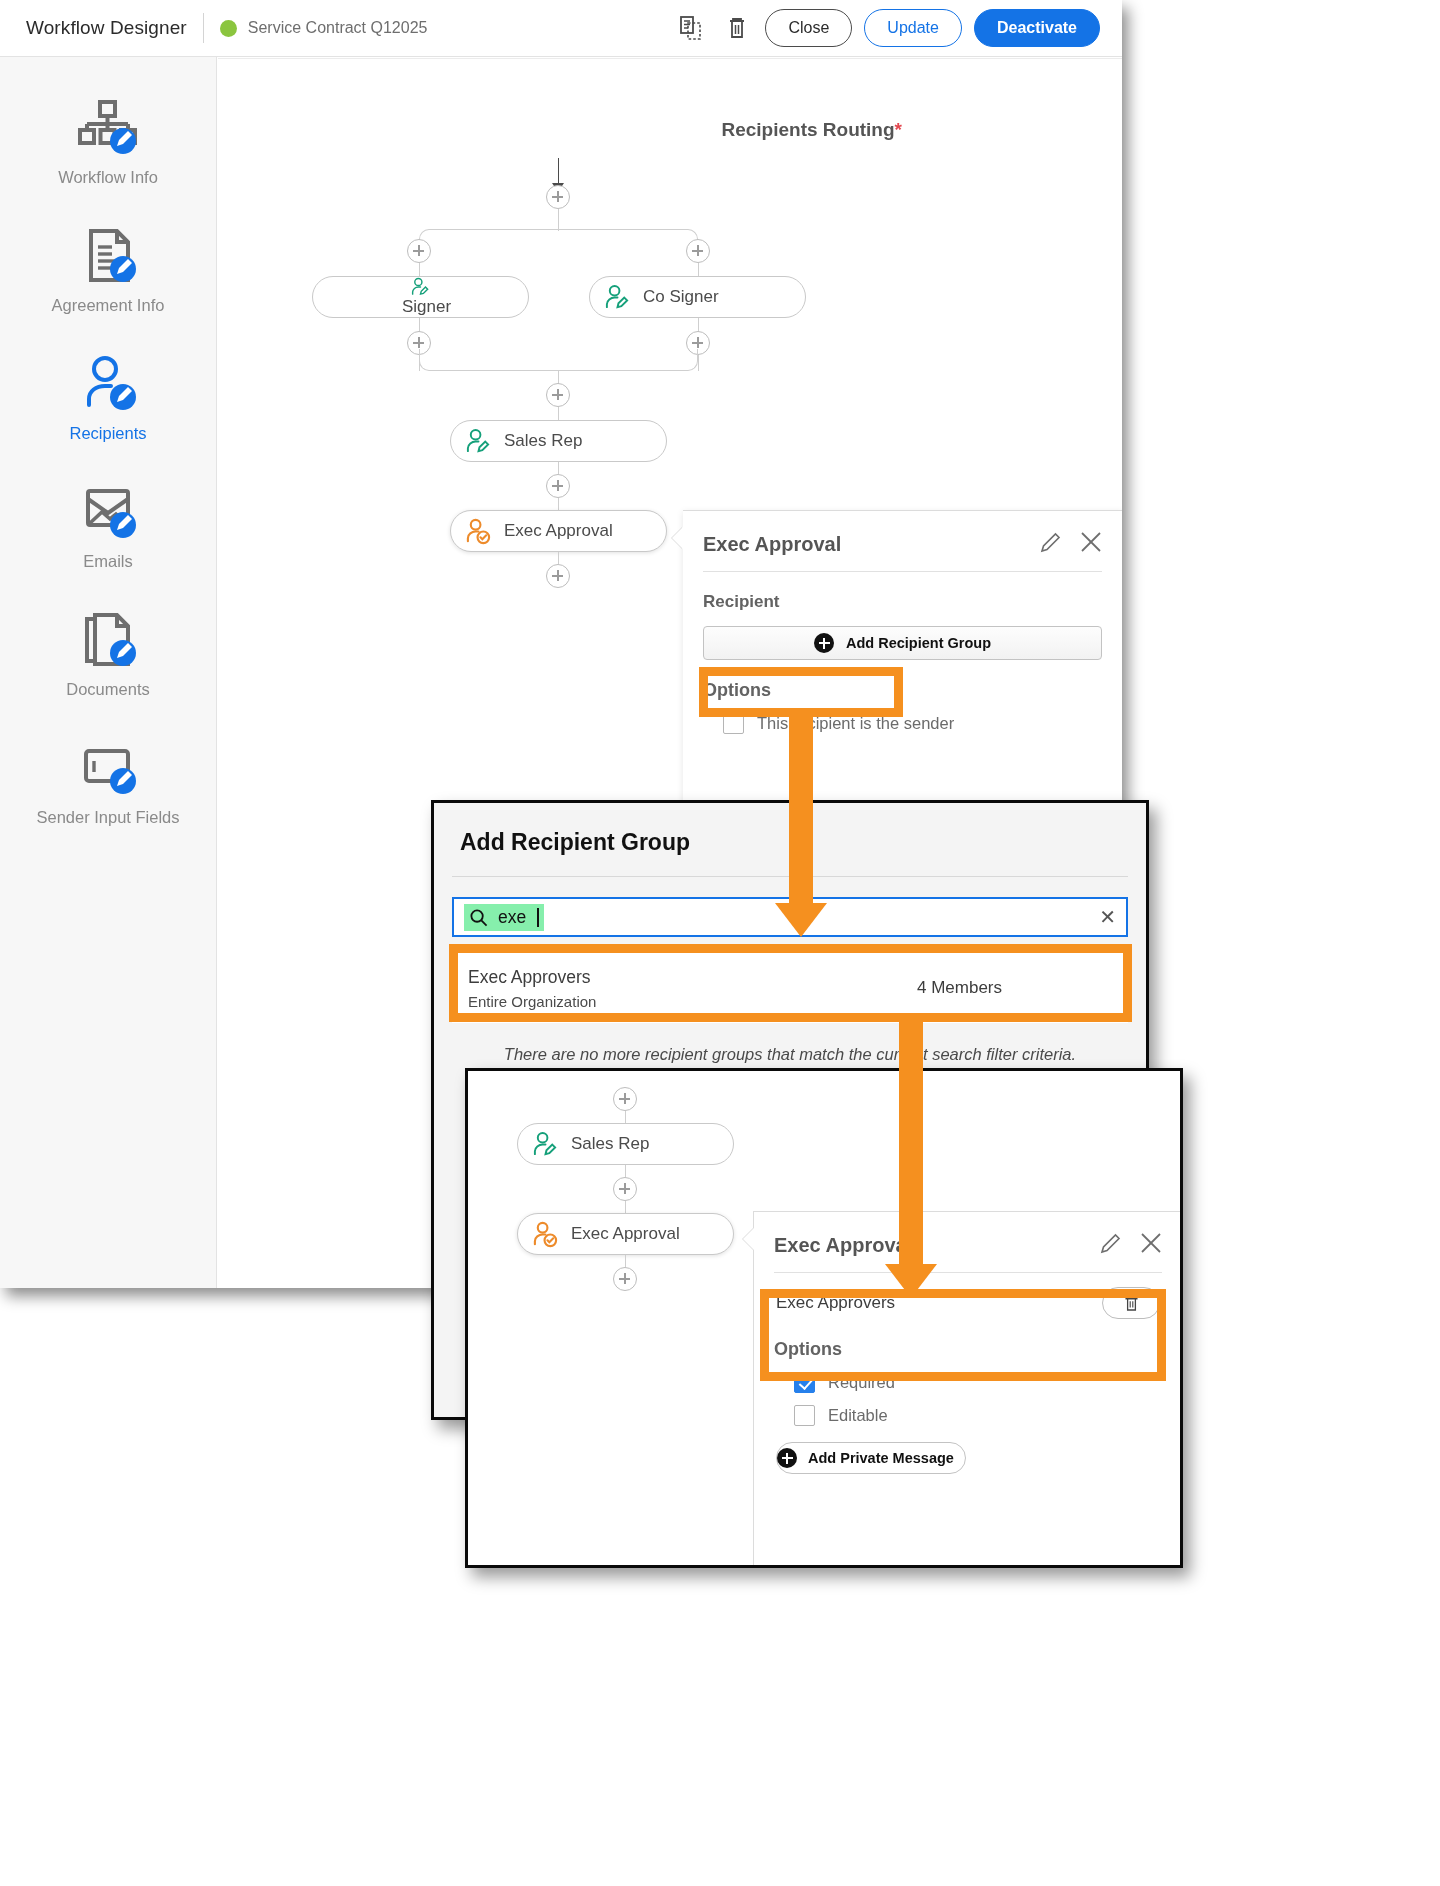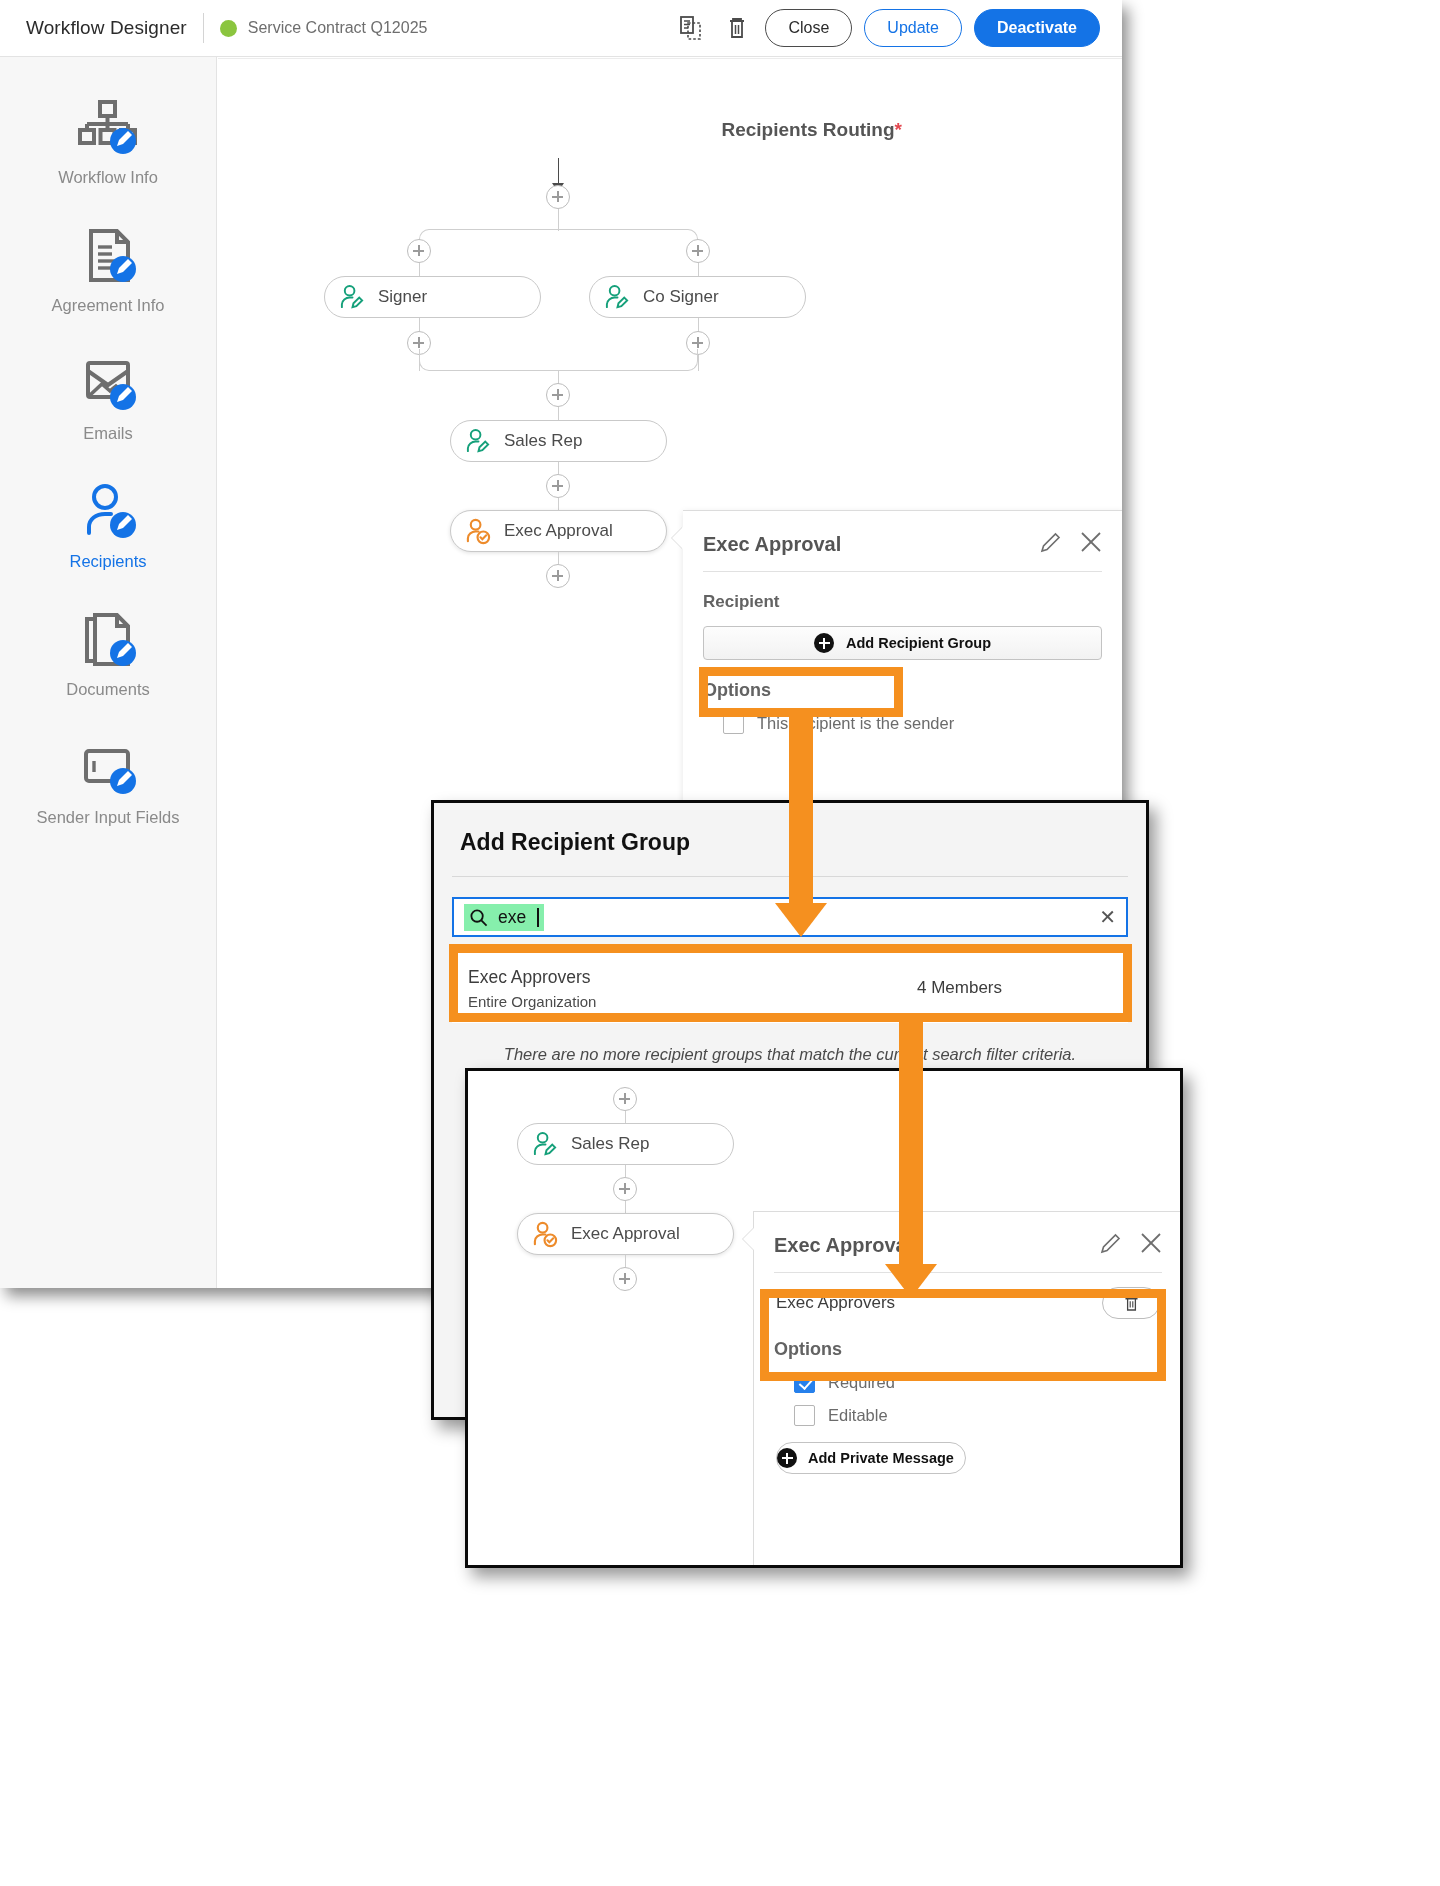--- a/index.html
+++ b/index.html
@@ -347,7 +347,7 @@
     <div class="vline" style="left:201px; top:204px; height:24px;"></div>
     <div class="vline" style="left:480px; top:204px; height:24px;"></div>
 
-    <div class="node" style="left:106px; top:217px; width:217px;">
+    <div class="node" style="left:94px; top:217px; width:217px;flex-direction:column;">
       <svg width="27" height="27" viewBox="0 0 28 28">
         <circle cx="11" cy="7" r="5" fill="none" stroke="#15a07a" stroke-width="2"></circle>
         <path d="M3 24 v-3 c0-4 4-7 8-7 h3" fill="none" stroke="#15a07a" stroke-width="2" stroke-linecap="round"></path>

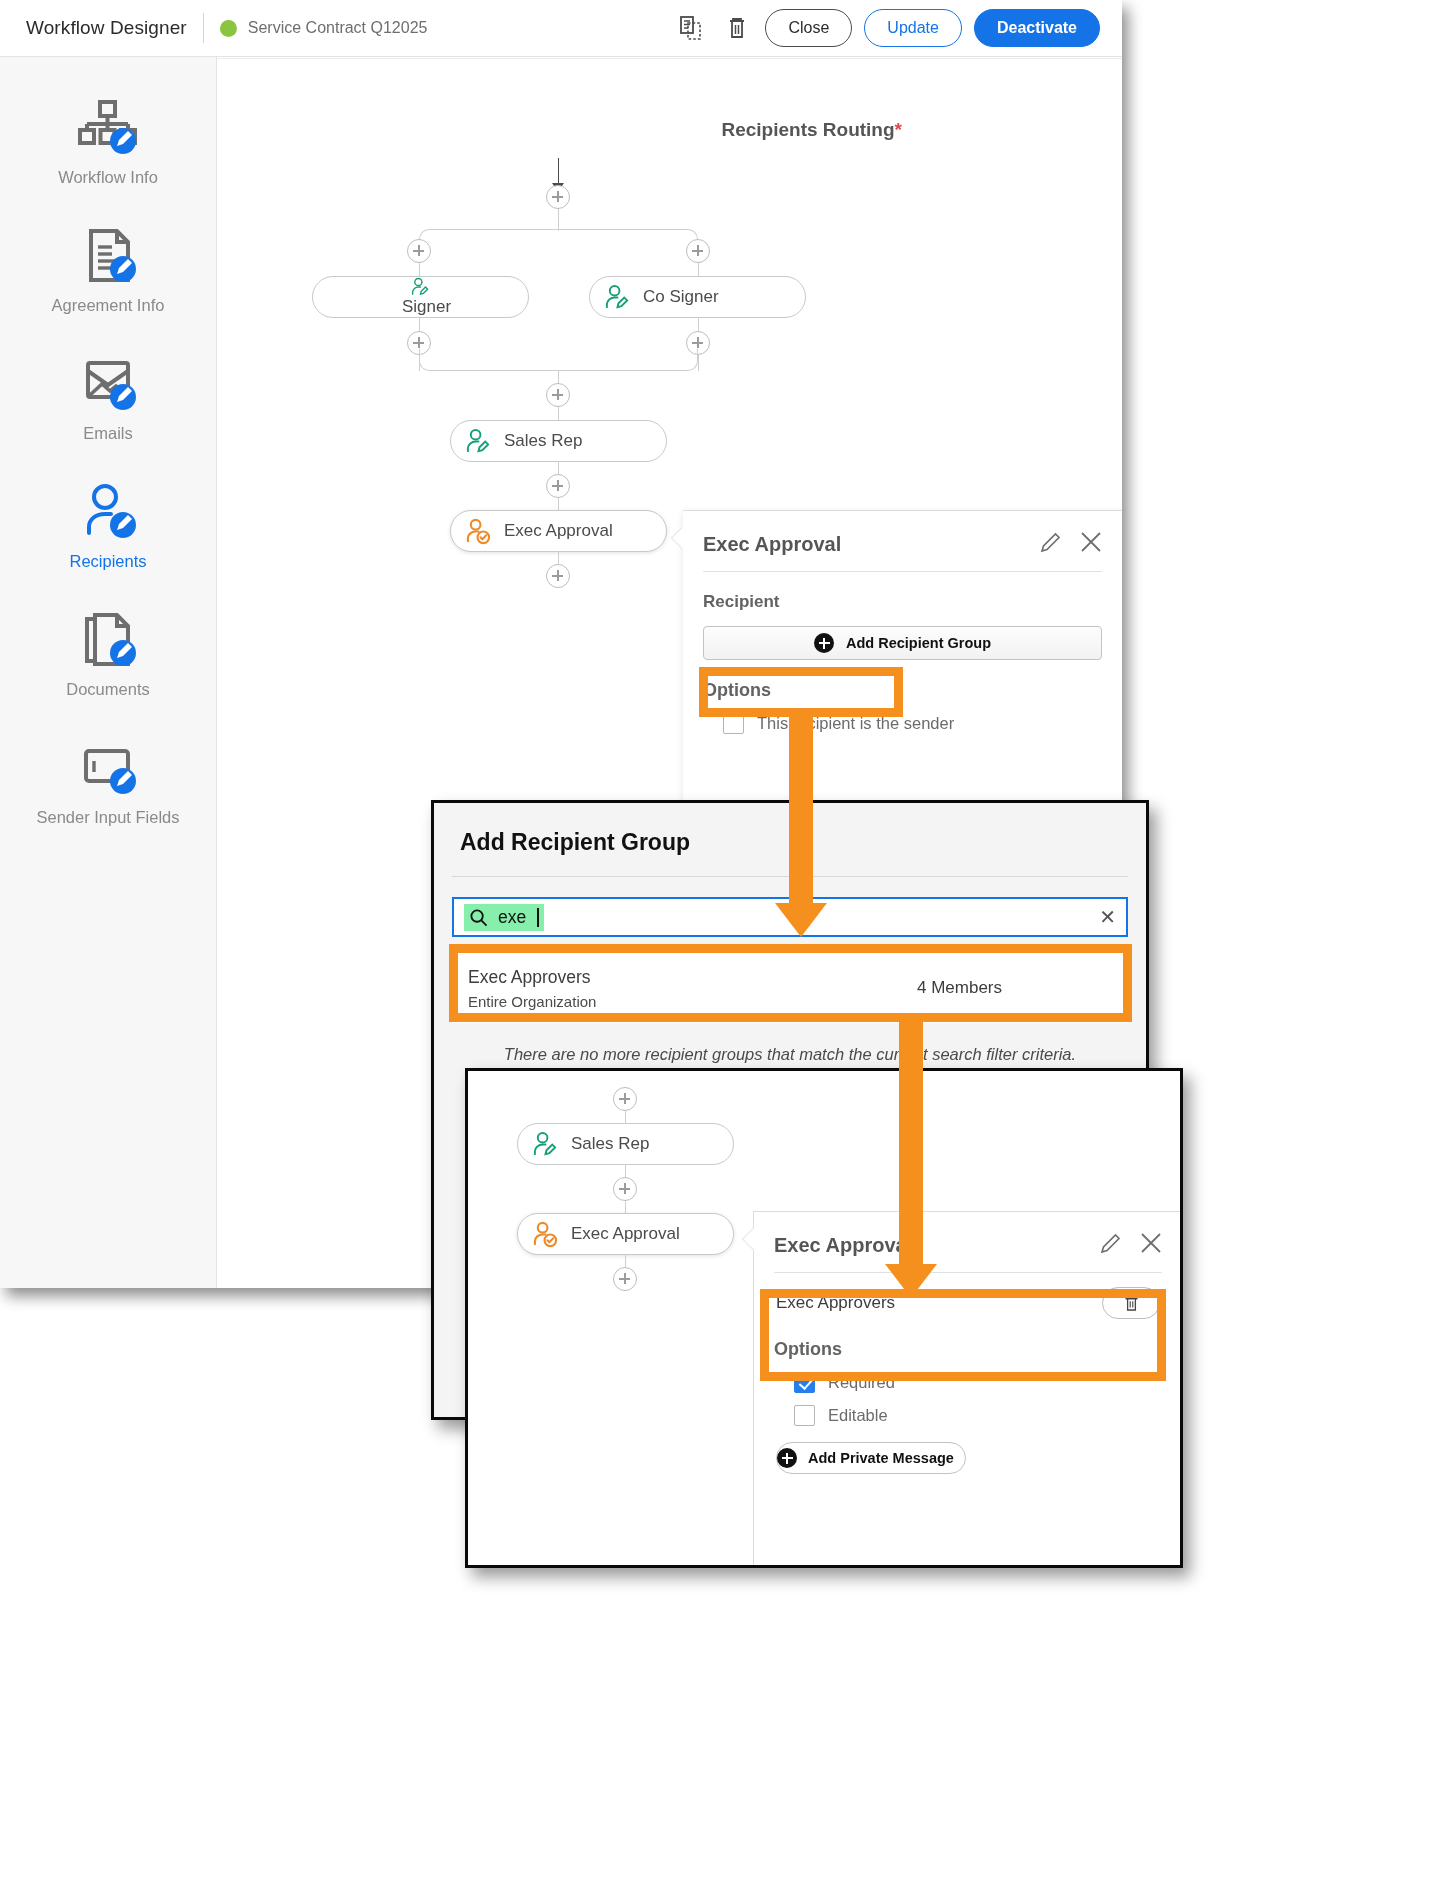--- a/index.html
+++ b/index.html
@@ -275,6 +275,18 @@
       <div class="side-label">Agreement Info</div>
     </div>
 
+    <div class="side-item active">
+      <div class="ic">
+        <svg width="64" height="58" viewBox="0 0 64 58">
+          <circle cx="29" cy="14" r="11" fill="none" stroke="#1473e6" stroke-width="4"></circle>
+          <path d="M13 50 v-6 c0-8 7-13 16-13 h6" fill="none" stroke="#1473e6" stroke-width="4" stroke-linecap="round"></path>
+          <circle cx="47" cy="42" r="13" fill="#1473e6"></circle>
+          <path d="M41 47 l2-6 9-9 4 4 -9 9 z" fill="#fff"></path>
+        </svg>
+      </div>
+      <div class="side-label">Recipients</div>
+    </div>
+
     <div class="side-item">
       <div class="ic">
         <svg width="64" height="58" viewBox="0 0 64 58">
@@ -286,18 +298,6 @@
         </svg>
       </div>
       <div class="side-label">Emails</div>
-    </div>
-
-    <div class="side-item active">
-      <div class="ic">
-        <svg width="64" height="58" viewBox="0 0 64 58">
-          <circle cx="29" cy="14" r="11" fill="none" stroke="#1473e6" stroke-width="4"></circle>
-          <path d="M13 50 v-6 c0-8 7-13 16-13 h6" fill="none" stroke="#1473e6" stroke-width="4" stroke-linecap="round"></path>
-          <circle cx="47" cy="42" r="13" fill="#1473e6"></circle>
-          <path d="M41 47 l2-6 9-9 4 4 -9 9 z" fill="#fff"></path>
-        </svg>
-      </div>
-      <div class="side-label">Recipients</div>
     </div>
 
     <div class="side-item">

